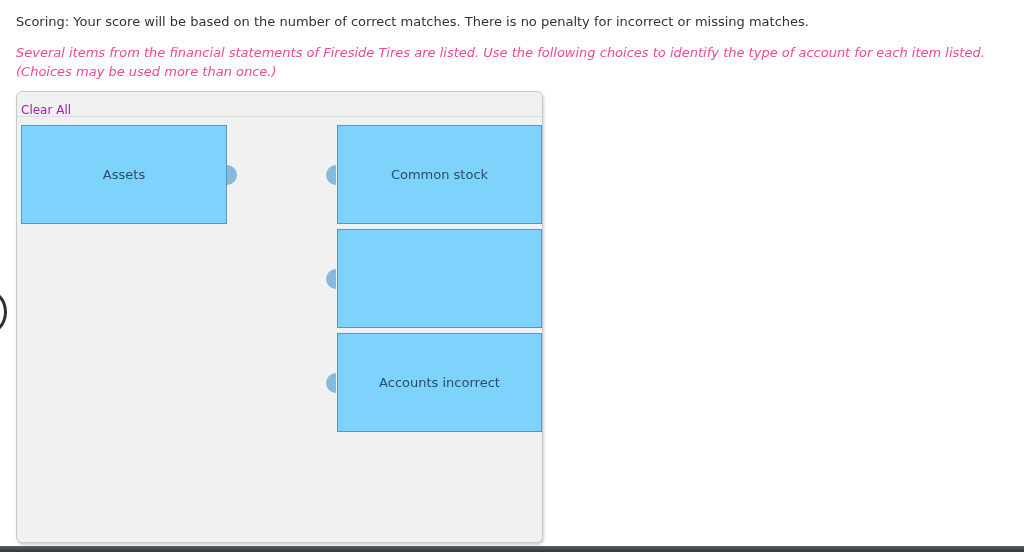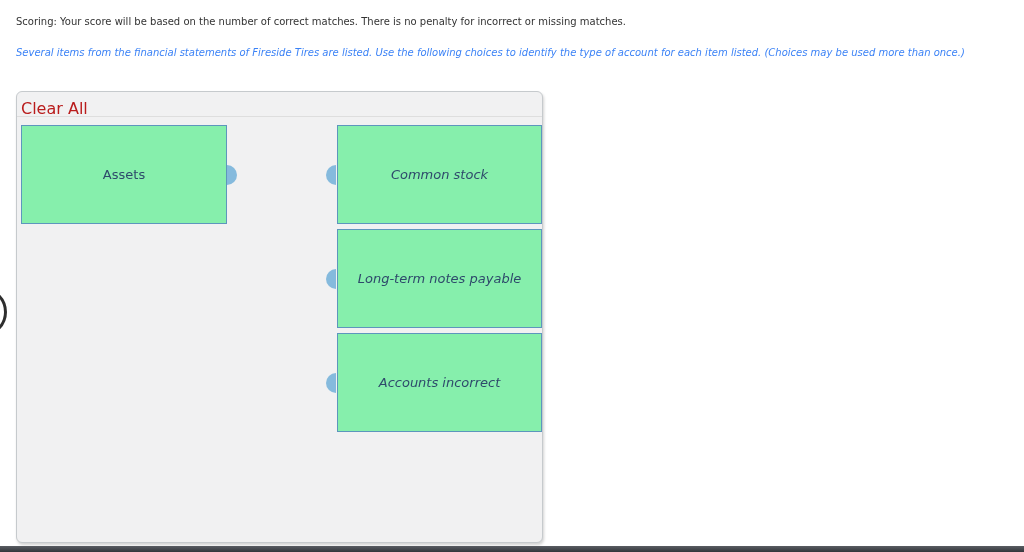--- a/index.html
+++ b/index.html
@@ -17,7 +17,7 @@
     left: 16px; top: 12px;
     width: 1002px;
     color: #333333;
-    font-size: 10px;
+    font-size: 13px;
     line-height: 19px;
   }
   .scoring-line { margin-bottom: 12px; }

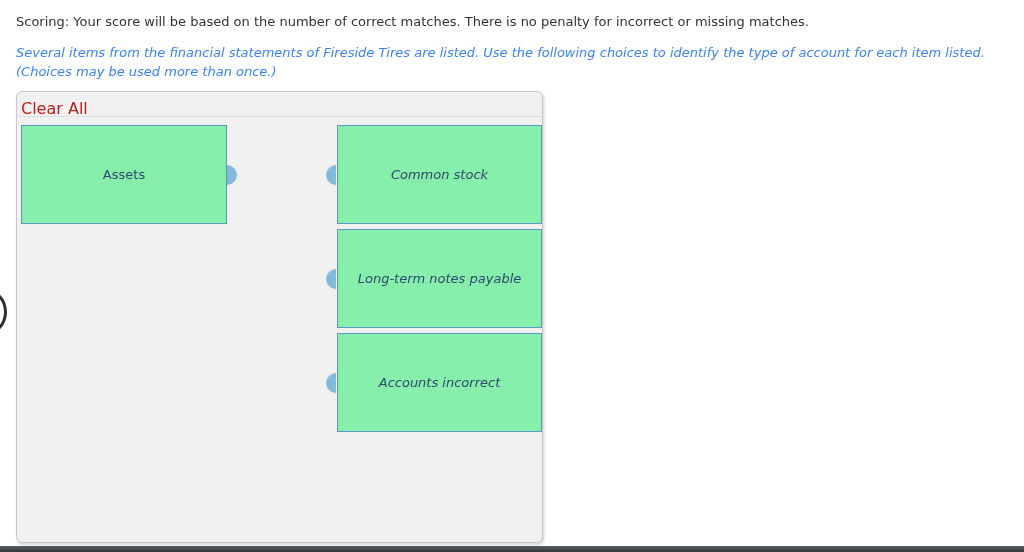--- a/index.html
+++ b/index.html
@@ -21,7 +21,7 @@
     line-height: 19px;
   }
   .scoring-line { margin-bottom: 12px; }
-  .prompt-line { font-style: italic; color: #3b82f6; }
+  .prompt-line { font-style: italic; color: #ec4899; }
 
   
   .match-panel {

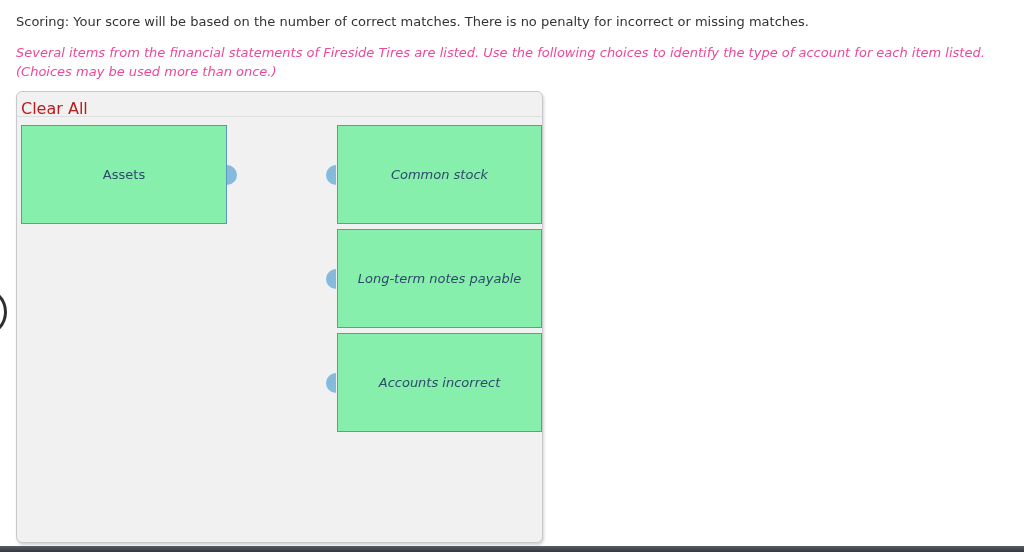--- a/index.html
+++ b/index.html
@@ -40,8 +40,8 @@
   }
   .clear-all {
     display: inline-block;
-    font-size: 16px;
-    color: #b91c1c;
+    font-size: 12px;
+    color: #a21caf;
     cursor: pointer;
     background: none; border: none;
     font-family: inherit;

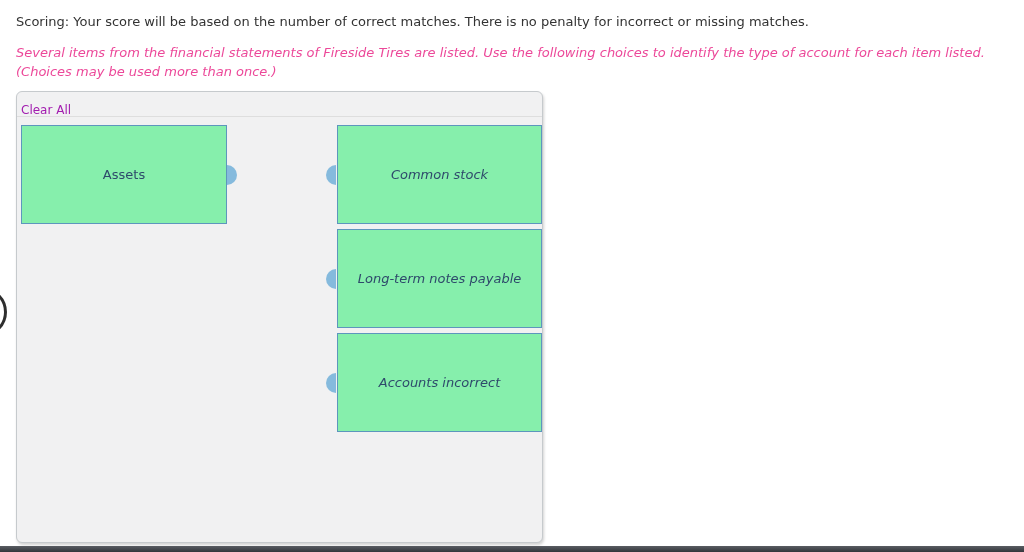--- a/index.html
+++ b/index.html
@@ -52,7 +52,7 @@
   .card {
     position: absolute; top: 0;
     height: 99px;
-    background: #86efac;
+    background: #7dd3fc;
     border: 1px solid #5d96bd;
     color: #2e4a6b;
     font-size: 13px;

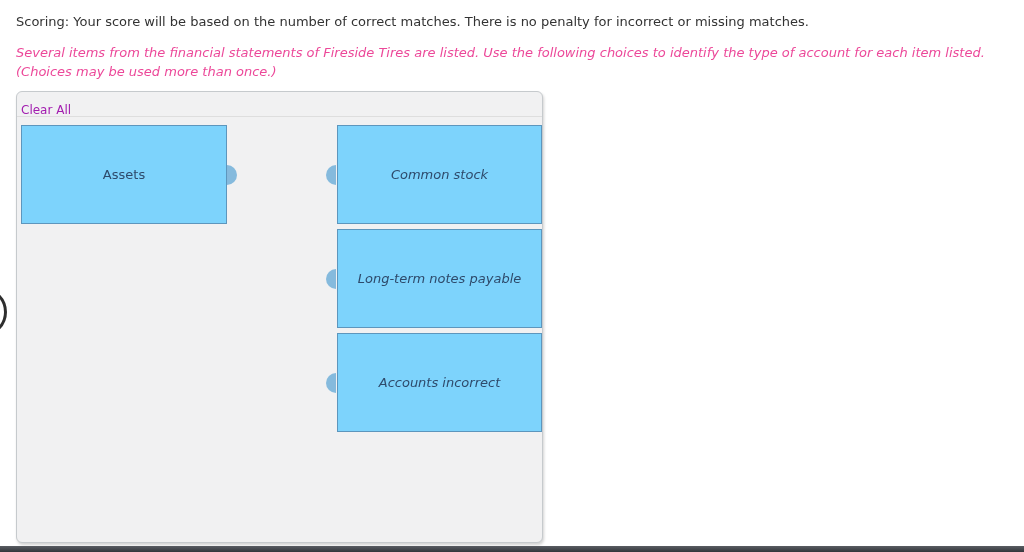--- a/index.html
+++ b/index.html
@@ -65,7 +65,7 @@
     cursor: pointer;
   }
   .card-left  { left: 4px;   width: 206px; }
-  .card-right { left: 320px; width: 205px; font-style: italic; }
+  .card-right { left: 320px; width: 205px; }
 
   .connector {
     position: absolute;

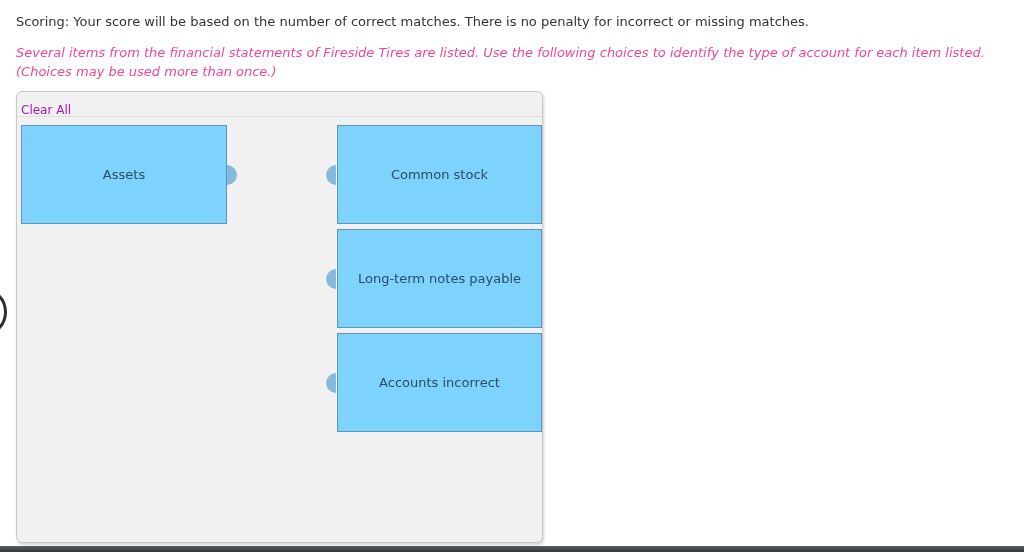--- a/index.html
+++ b/index.html
@@ -125,7 +125,6 @@
 
     <div class="match-row">
       <div class="card card-right">
-        <span>Long-term notes payable</span>
         <span class="connector connector-right"></span>
       </div>
     </div>

